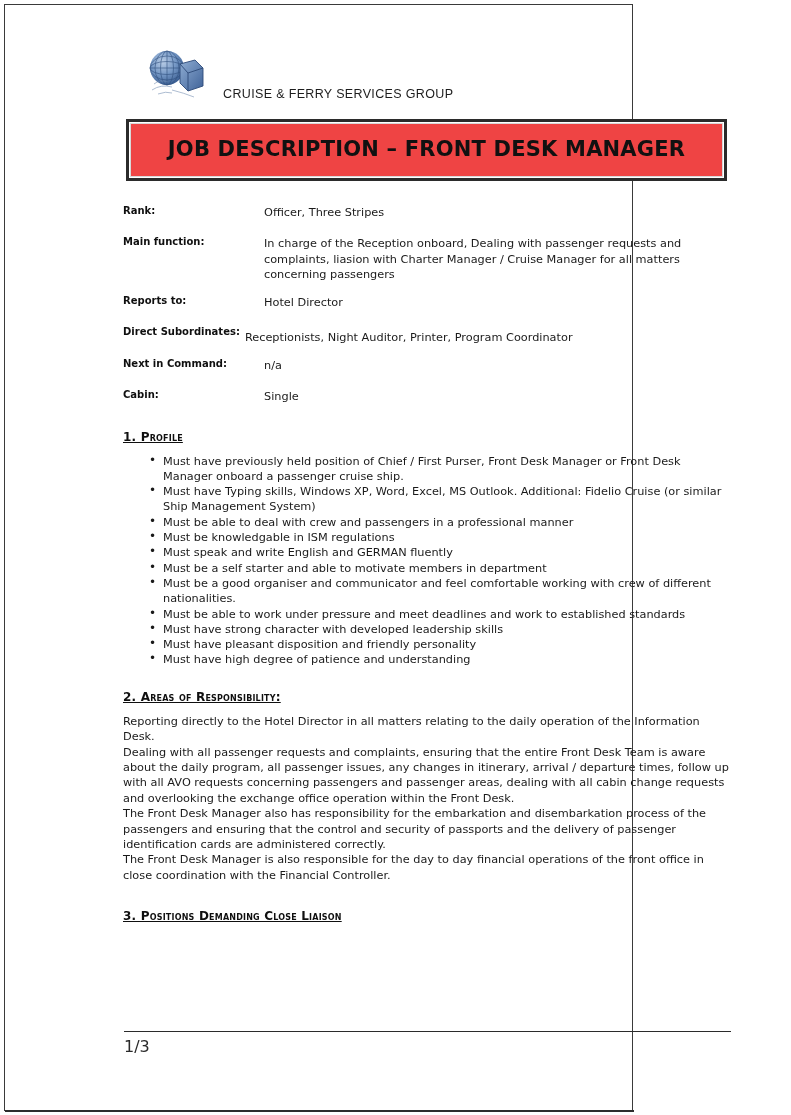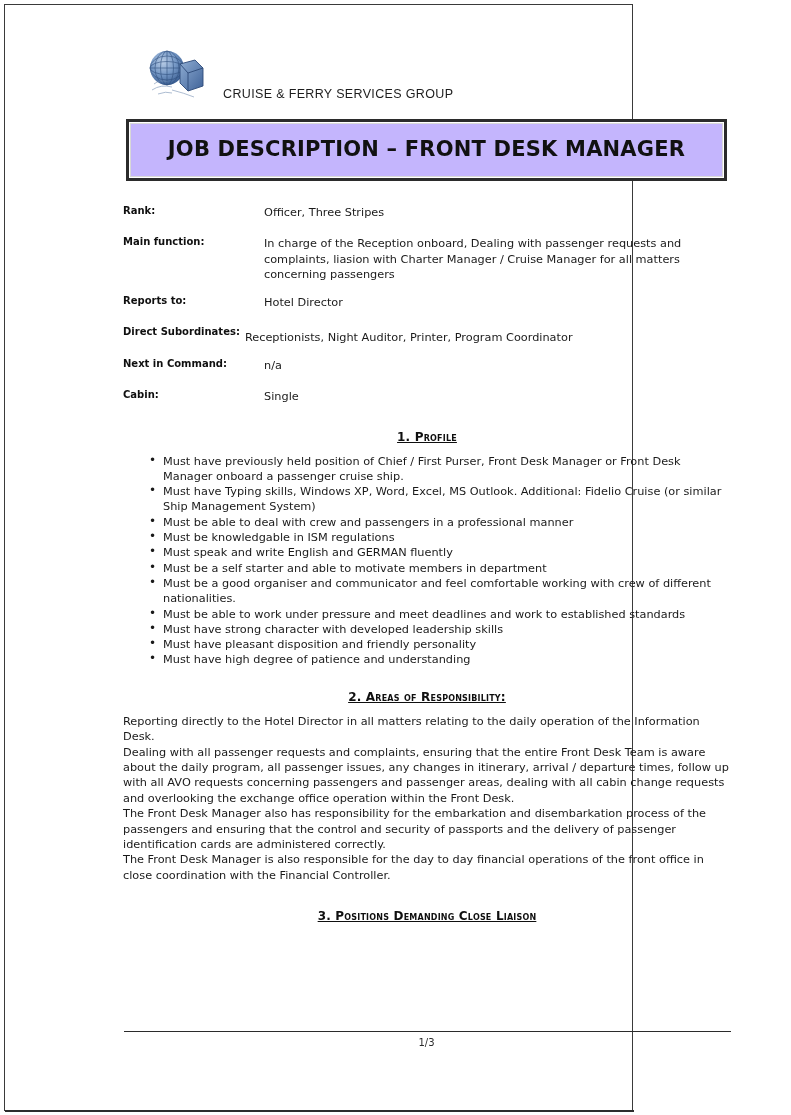--- a/index.html
+++ b/index.html
@@ -74,7 +74,7 @@
     height: 62px;
     box-sizing: border-box;
     border: 3px solid #2b2b2b;
-    background: #c4b5fd;
+    background: #ef4444;
     box-shadow: inset 0 0 0 1px #ffffff, inset 0 0 0 2px #d8d8d8;
   }
   .title-text {

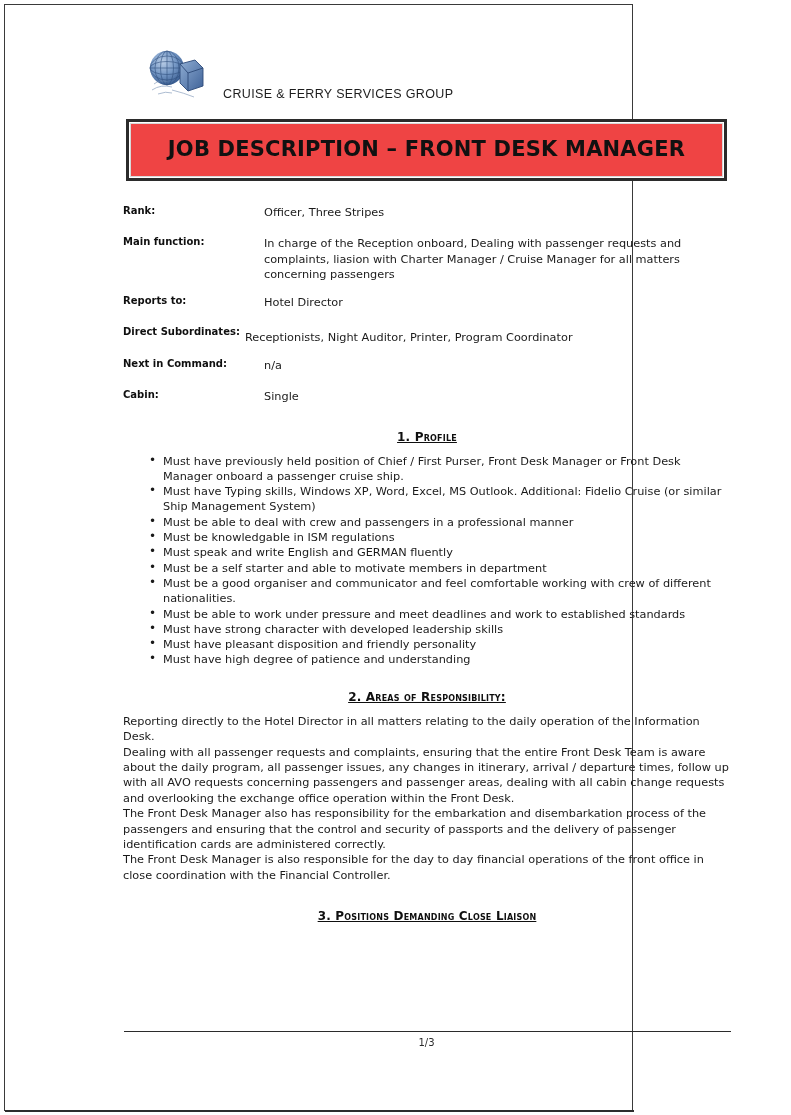--- a/index.html
+++ b/index.html
@@ -135,7 +135,6 @@
     text-decoration: underline;
     color: #0f0f0f;
     letter-spacing: 0.2px;
-    text-align: center;
   }
 
   

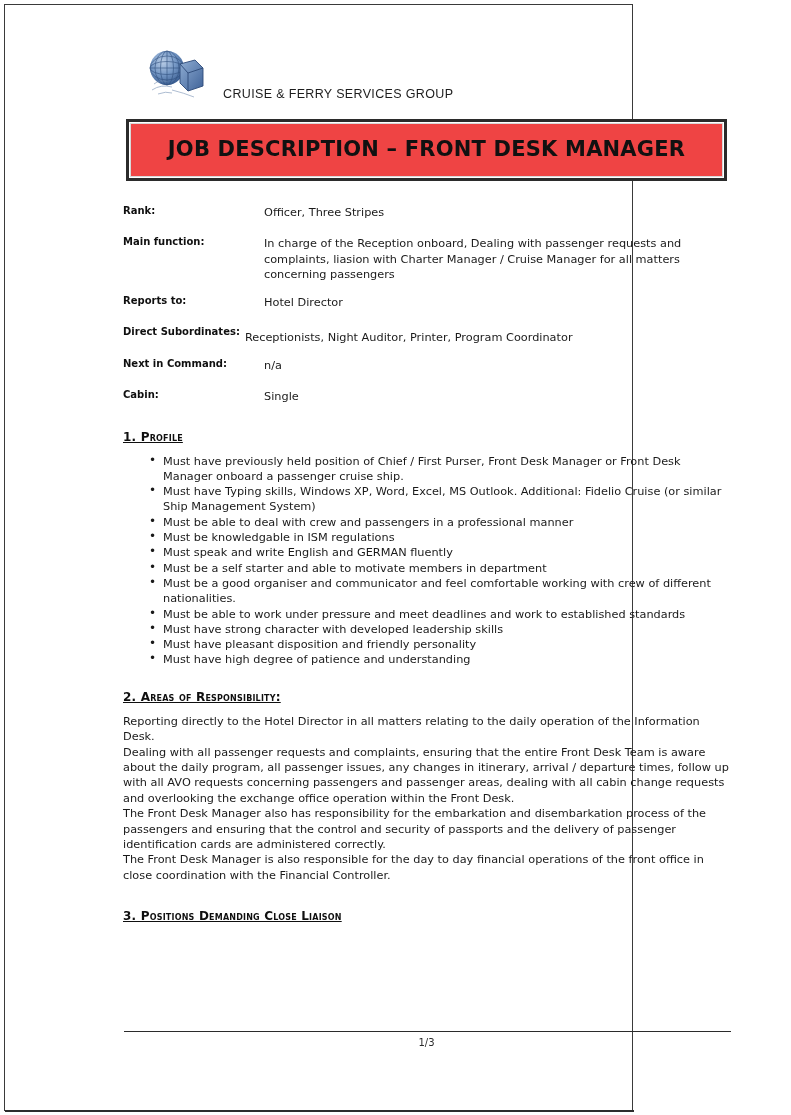--- a/index.html
+++ b/index.html
@@ -182,8 +182,8 @@
   }
   .page-number {
     margin-top: 5px;
-    text-align: center;
-    font-size: 10px;
+    text-align: left;
+    font-size: 16px;
     color: #2a2a2a;
     padding-right: 2px;
   }

